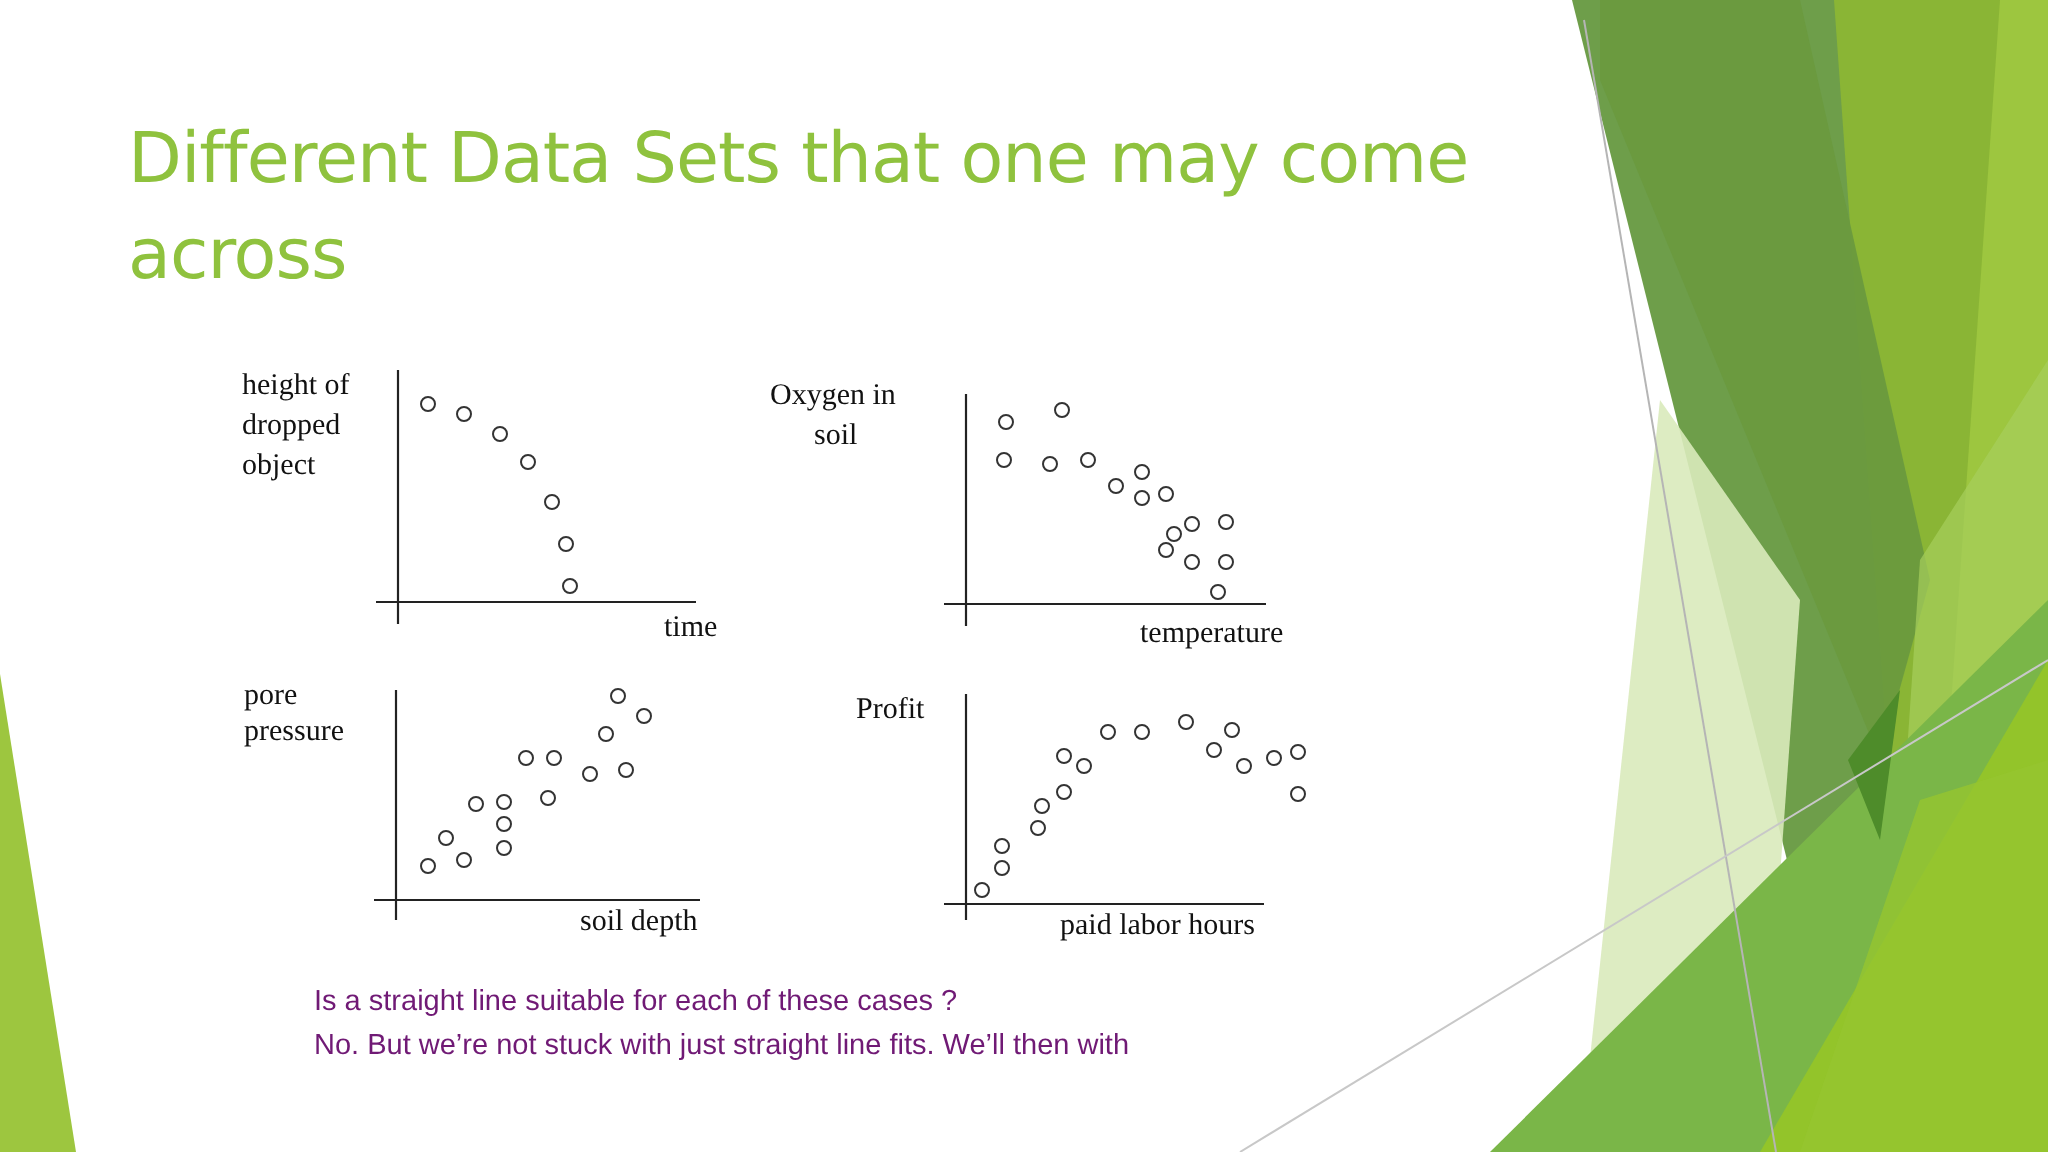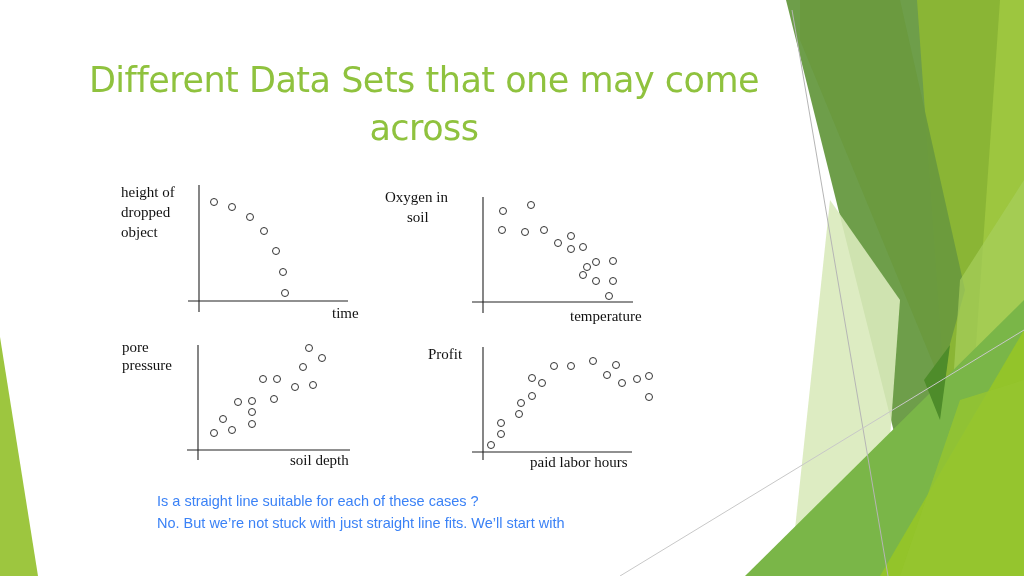--- a/index.html
+++ b/index.html
@@ -9,7 +9,7 @@
     position: absolute; left: 64px; top: 56px; width: 720px;
     font-family: "DejaVu Sans", sans-serif; font-size: 35px; line-height: 48px;
     letter-spacing: -0.5px;
-    color: #8FC23E; margin: 0; font-weight: normal; text-align: center;
+    color: #8FC23E; margin: 0; font-weight: normal;
   }
   .chart { position: absolute; left: 0; top: 0; width: 1024px; height: 576px; }
   .chart text { font-family: "Liberation Serif", serif; font-size: 15px; fill: #111; }

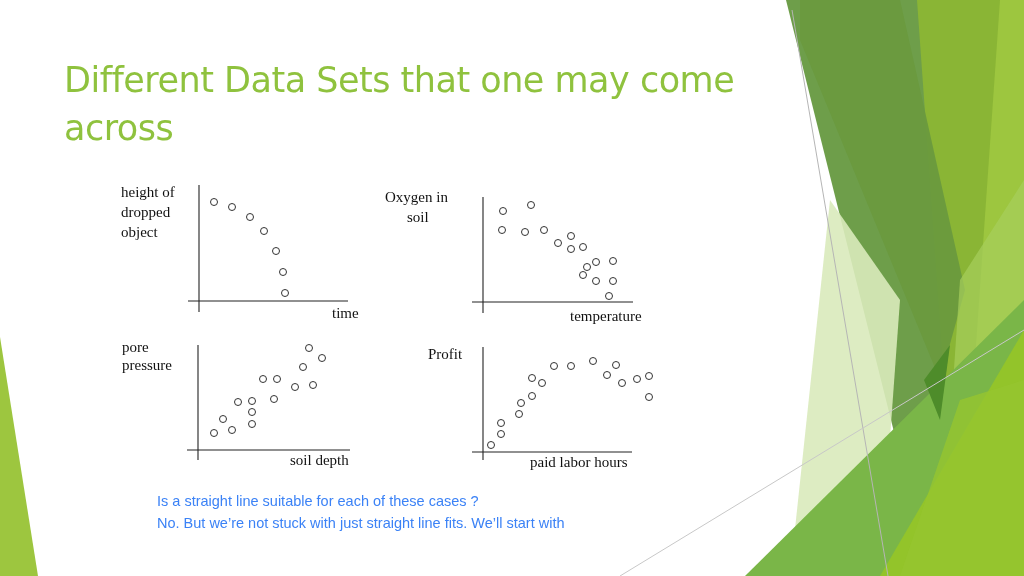--- a/index.html
+++ b/index.html
@@ -16,7 +16,7 @@
   .body-text {
     position: absolute; left: 157px; top: 490px; width: 560px;
     font-family: "Liberation Sans", sans-serif; font-size: 14.5px; line-height: 22px;
-    color: #3b82f6;
+    color: #701a75;
   }
   .body-text p { margin: 0; white-space: nowrap; }
 </style>

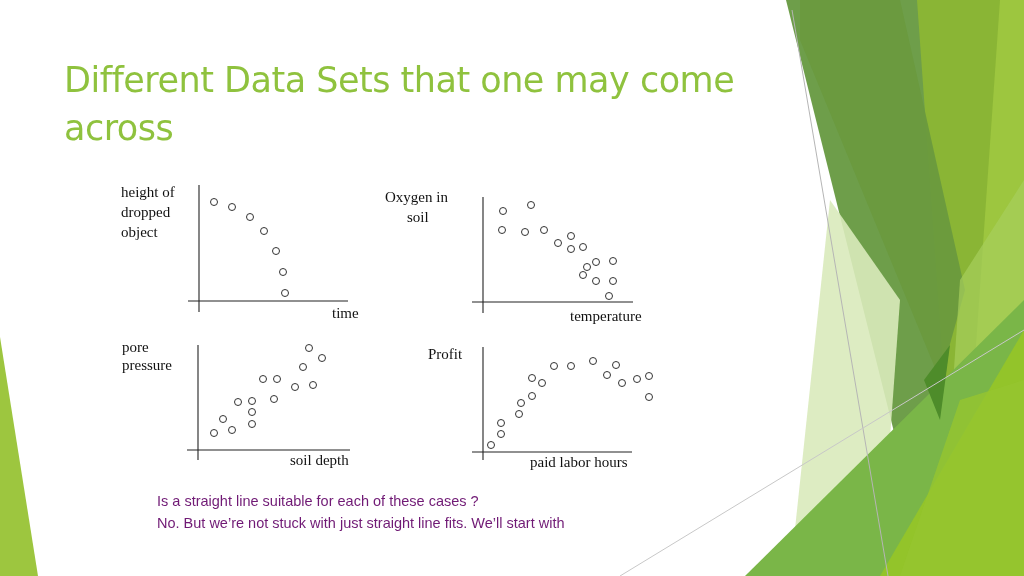--- a/index.html
+++ b/index.html
@@ -142,7 +142,7 @@
 
 <div class="body-text">
   <p>Is a straight line suitable for each of these cases ?</p>
-  <p>No. But we’re not stuck with just straight line fits. We’ll start with</p>
+  <p>No. But we’re not stuck with just straight line fits. We’ll then with</p>
 </div>
 
 </body></html>

